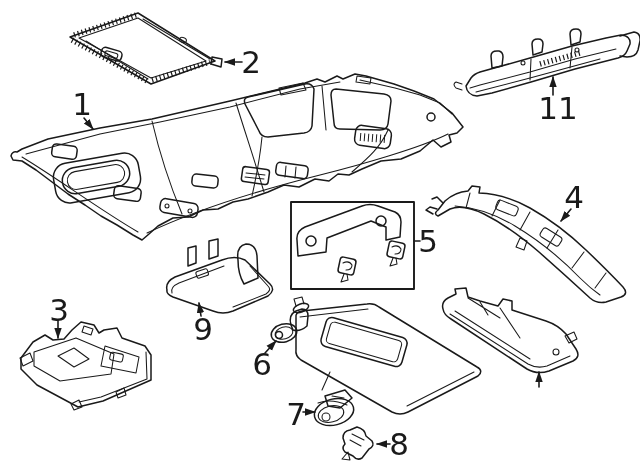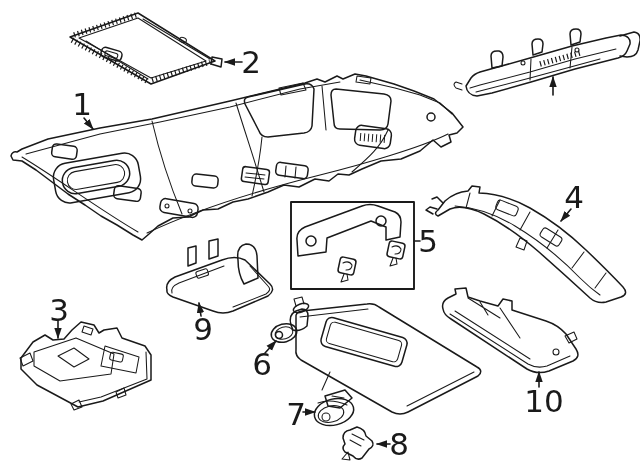--- a/index.html
+++ b/index.html
@@ -209,6 +209,7 @@
   <div class="callout" style="left:399px;top:444px">8</div>
   <div class="callout" style="left:203px;top:329px">9</div>
   <div class="callout" style="left:544px;top:401px">10</div>
+  <div class="callout" style="left:558px;top:108px">11</div>
 </div>
 
 </body></html>

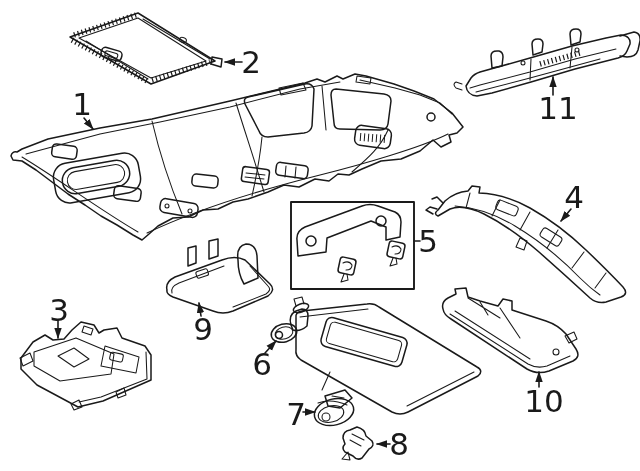--- a/index.html
+++ b/index.html
@@ -208,7 +208,6 @@
   <div class="callout" style="left:296px;top:414px">7</div>
   <div class="callout" style="left:399px;top:444px">8</div>
   <div class="callout" style="left:203px;top:329px">9</div>
-  <div class="callout" style="left:544px;top:401px">10</div>
   <div class="callout" style="left:558px;top:108px">11</div>
 </div>
 

